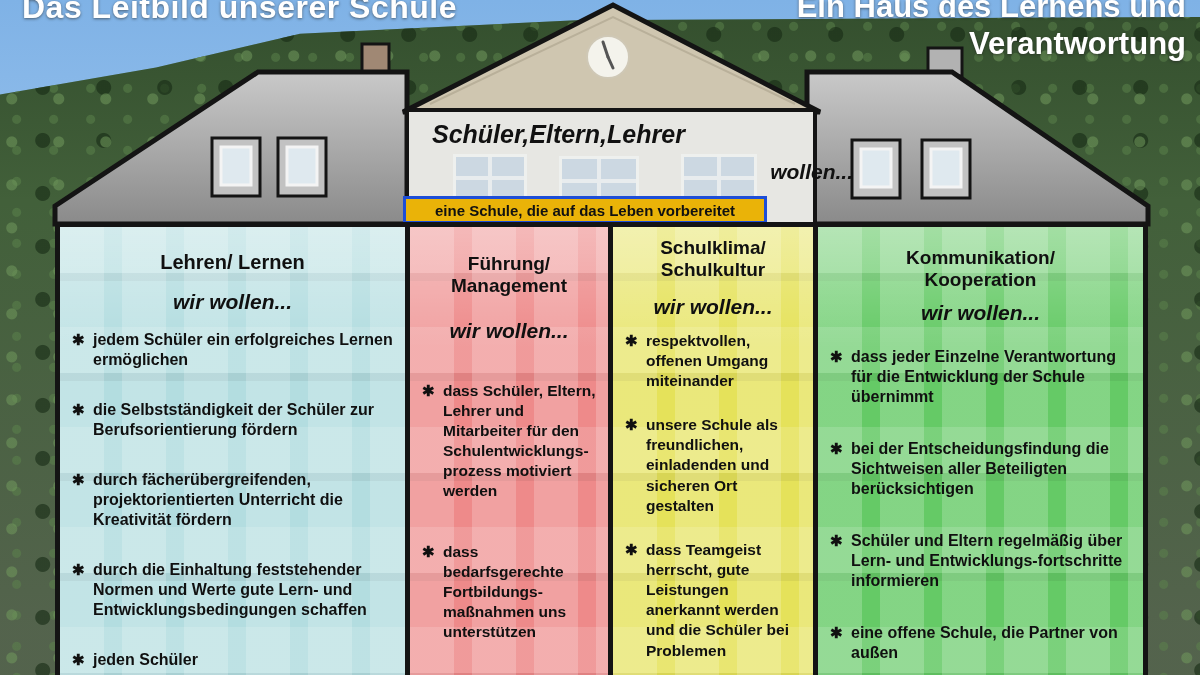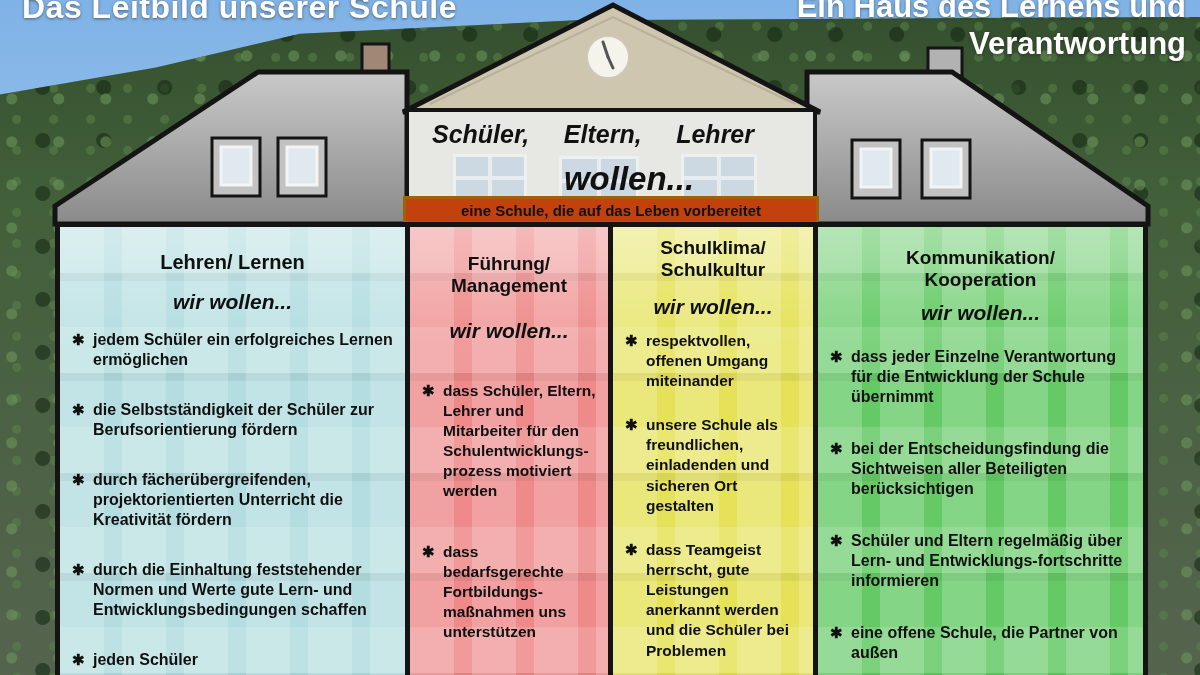--- a/index.html
+++ b/index.html
@@ -36,7 +36,7 @@
   .cw2{left:150px;top:44px;width:80px;height:58px;}
   .cw3{left:272px;top:42px;width:76px;height:56px;}
   .residents{position:absolute;left:432px;top:120px;width:322px;display:flex;
-       justify-content:space-between;font-style:italic;font-weight:bold;font-size:25px;color:#111;}
+       font-style:italic;font-weight:bold;font-size:25px;color:#111;}
   .residents-verb{position:absolute;left:405px;top:160px;width:448px;text-align:center;
        font-style:italic;font-weight:bold;font-size:33px;color:#111;}
   .banner{position:absolute;left:403px;top:196px;width:416px;height:28px;background:#c2410c;

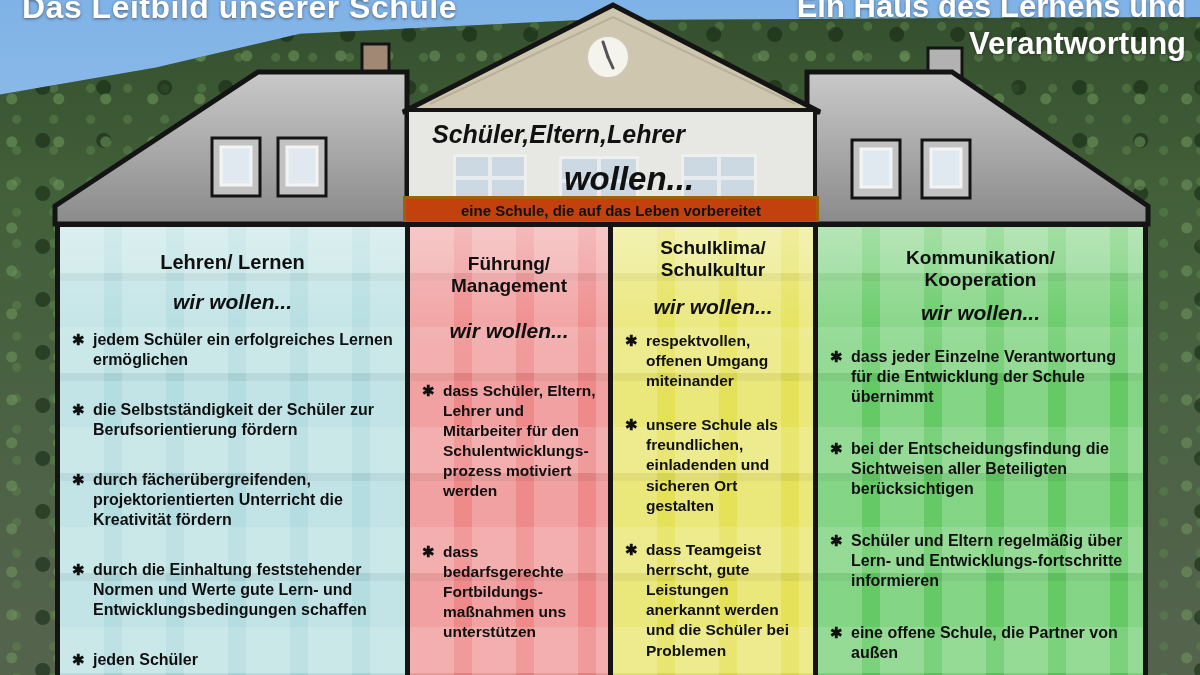--- a/index.html
+++ b/index.html
@@ -37,8 +37,8 @@
   .cw3{left:272px;top:42px;width:76px;height:56px;}
   .residents{position:absolute;left:432px;top:120px;width:322px;display:flex;
        font-style:italic;font-weight:bold;font-size:25px;color:#111;}
-  .residents-verb{position:absolute;left:405px;top:160px;width:448px;text-align:center;
-       font-style:italic;font-weight:bold;font-size:33px;color:#111;}
+  .residents-verb{position:absolute;left:405px;top:160px;width:448px;text-align:right;
+       font-style:italic;font-weight:bold;font-size:21px;color:#111;}
   .banner{position:absolute;left:403px;top:196px;width:416px;height:28px;background:#c2410c;
        border:3px solid #a16207;box-sizing:border-box;display:flex;align-items:center;
        justify-content:center;font-weight:bold;font-size:15px;color:#111;white-space:nowrap;}

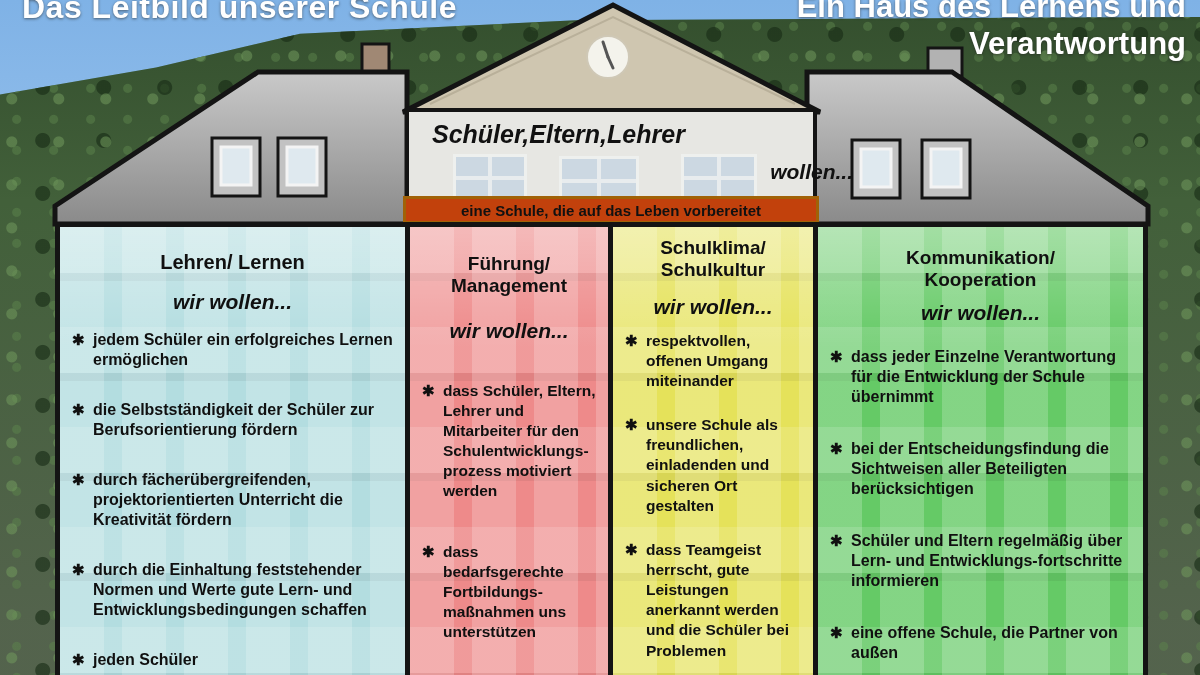--- a/index.html
+++ b/index.html
@@ -39,8 +39,8 @@
        font-style:italic;font-weight:bold;font-size:25px;color:#111;}
   .residents-verb{position:absolute;left:405px;top:160px;width:448px;text-align:right;
        font-style:italic;font-weight:bold;font-size:21px;color:#111;}
-  .banner{position:absolute;left:403px;top:196px;width:416px;height:28px;background:#c2410c;
-       border:3px solid #a16207;box-sizing:border-box;display:flex;align-items:center;
+  .banner{position:absolute;left:403px;top:196px;width:364px;height:28px;background:#eab308;
+       border:3px solid #1d4ed8;box-sizing:border-box;display:flex;align-items:center;
        justify-content:center;font-weight:bold;font-size:15px;color:#111;white-space:nowrap;}
   
   .columns{position:absolute;left:55px;top:222px;width:1093px;height:470px;display:flex;}

